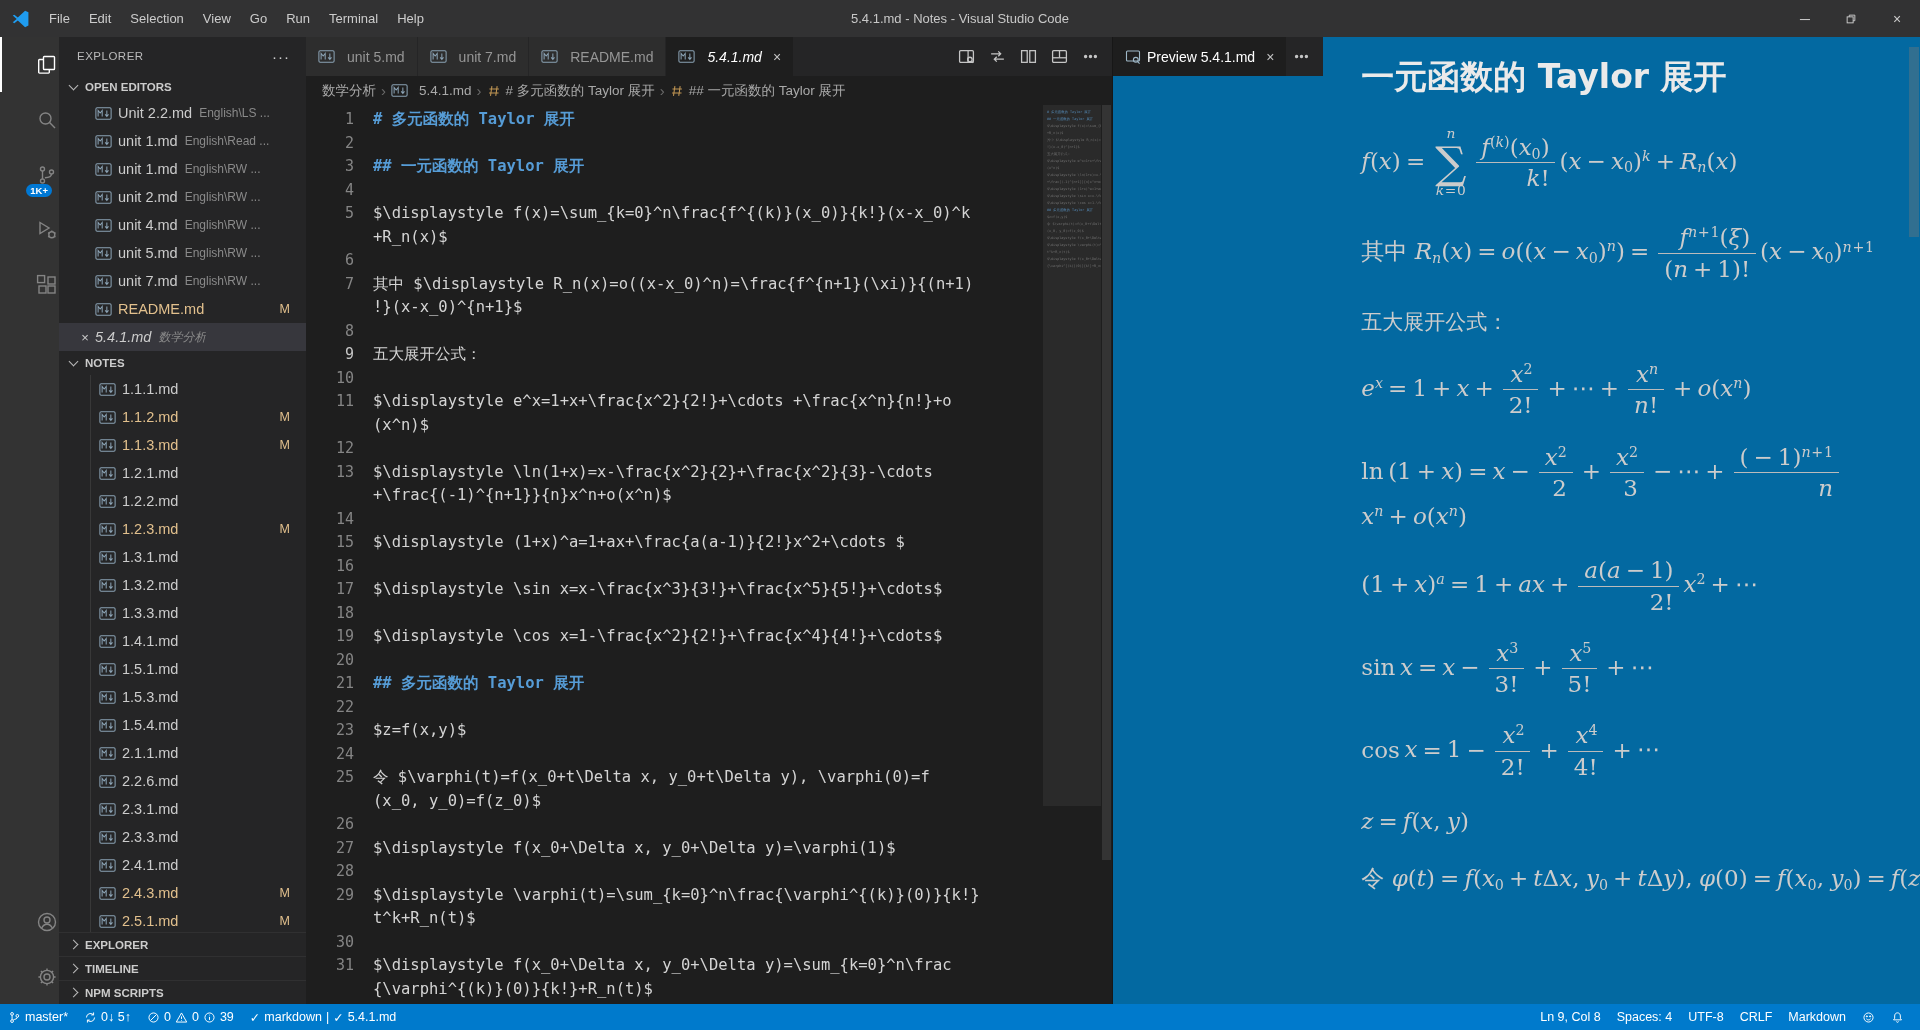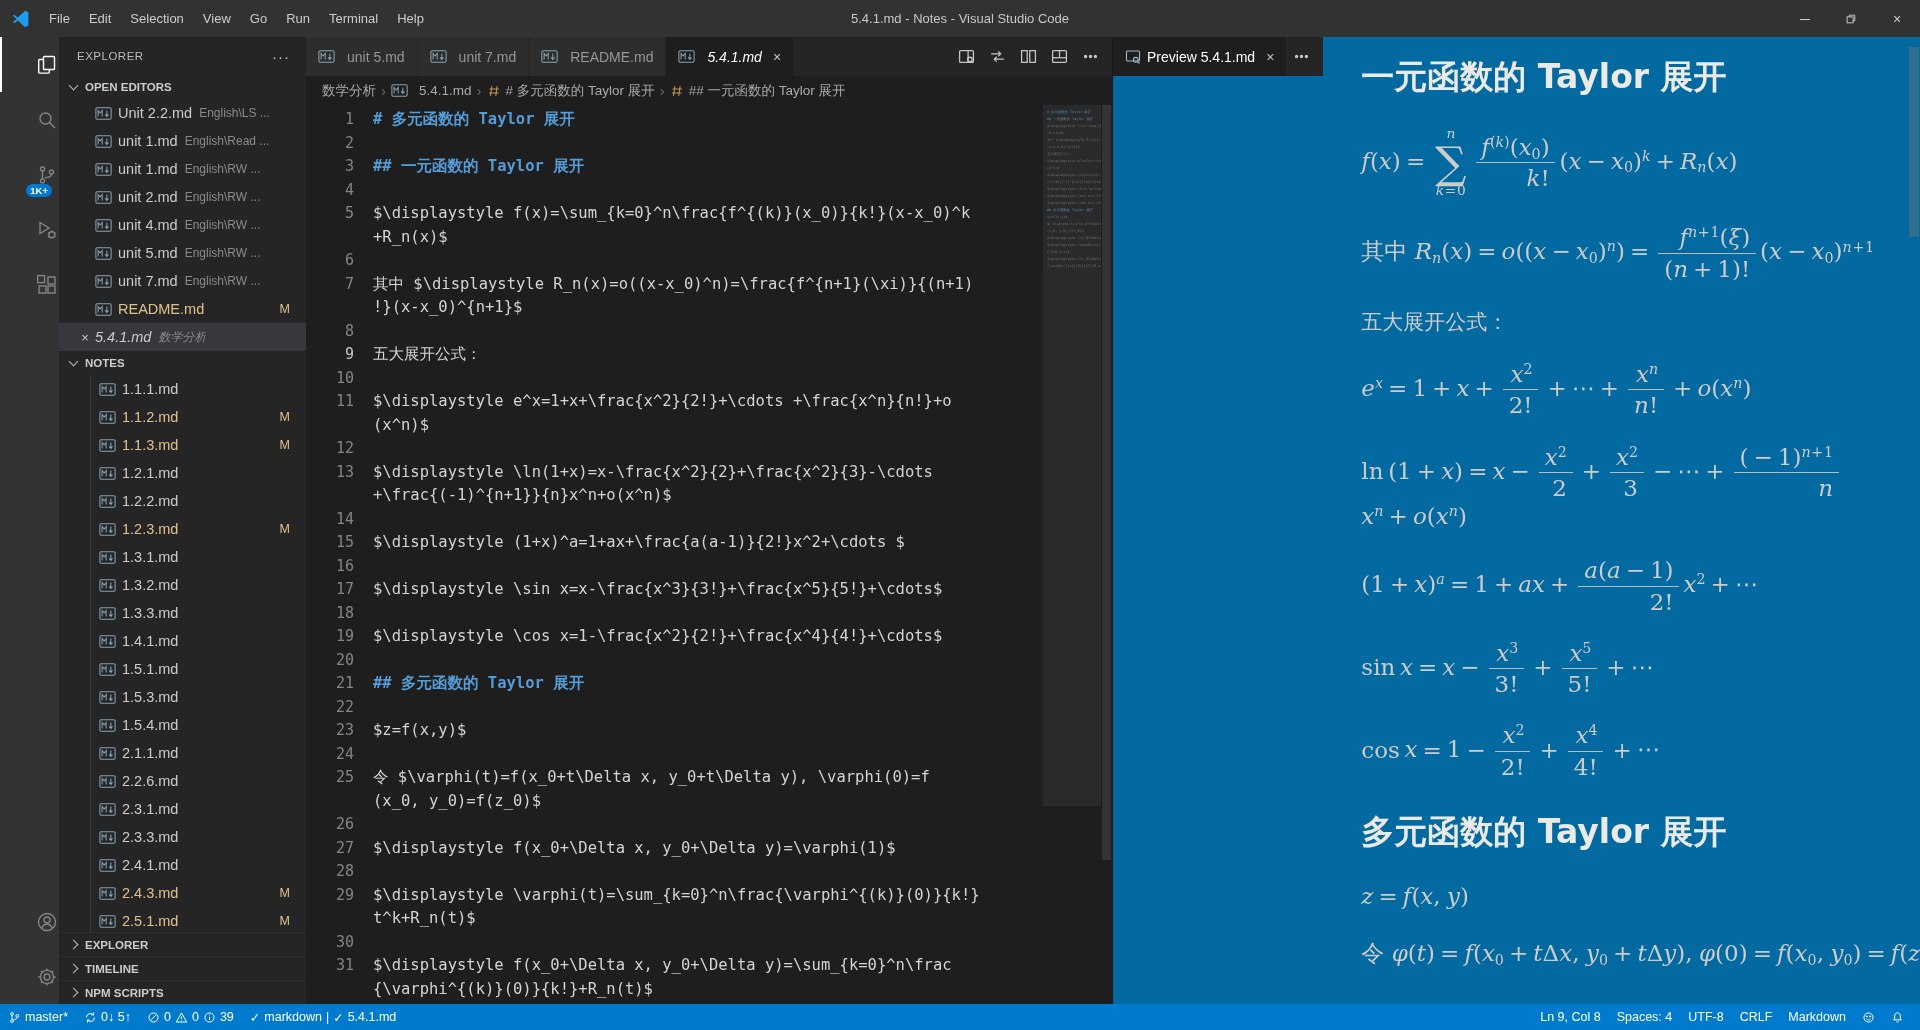--- a/index.html
+++ b/index.html
@@ -708,7 +708,6 @@
             <div class="pv-math"><span>(</span><span>1</span><span class="m-op">+</span><i>x</i><span>)</span><sup><i>a</i></sup><span class="m-op">=</span><span>1</span><span class="m-op">+</span><i>a</i><i>x</i><span class="m-op">+</span><span class="m-frac"><span class="m-num"><i>a</i><span>(</span><i>a</i><span class="m-op">−</span><span>1</span><span>)</span></span><span class="m-den"><span>2</span><span>!</span></span></span><i>x</i><sup><span>2</span></sup><span class="m-op">+</span><span>⋯</span></div>
             <div class="pv-math"><span class="m-fn">sin</span><i>x</i><span class="m-op">=</span><i>x</i><span class="m-op">−</span><span class="m-frac"><span class="m-num"><i>x</i><sup><span>3</span></sup></span><span class="m-den"><span>3</span><span>!</span></span></span><span class="m-op">+</span><span class="m-frac"><span class="m-num"><i>x</i><sup><span>5</span></sup></span><span class="m-den"><span>5</span><span>!</span></span></span><span class="m-op">+</span><span>⋯</span></div>
             <div class="pv-math"><span class="m-fn">cos</span><i>x</i><span class="m-op">=</span><span>1</span><span class="m-op">−</span><span class="m-frac"><span class="m-num"><i>x</i><sup><span>2</span></sup></span><span class="m-den"><span>2</span><span>!</span></span></span><span class="m-op">+</span><span class="m-frac"><span class="m-num"><i>x</i><sup><span>4</span></sup></span><span class="m-den"><span>4</span><span>!</span></span></span><span class="m-op">+</span><span>⋯</span></div>
-            <div class="pv-h2">多元函数的 Taylor 展开</div>
             <div class="pv-math"><i>z</i><span class="m-op">=</span><i>f</i><span>(</span><i>x</i><span class="m-comma">,</span><i>y</i><span>)</span></div>
             <div class="pv-math"><span>令</span><span>&nbsp;</span><i>φ</i><span>(</span><i>t</i><span>)</span><span class="m-op">=</span><i>f</i><span>(</span><i>x</i><sub><span>0</span></sub><span class="m-op">+</span><i>t</i><span>Δ</span><i>x</i><span class="m-comma">,</span><i>y</i><sub><span>0</span></sub><span class="m-op">+</span><i>t</i><span>Δ</span><i>y</i><span>)</span><span class="m-comma">,</span><i>φ</i><span>(</span><span>0</span><span>)</span><span class="m-op">=</span><i>f</i><span>(</span><i>x</i><sub><span>0</span></sub><span class="m-comma">,</span><i>y</i><sub><span>0</span></sub><span>)</span><span class="m-op">=</span><i>f</i><span>(</span><i>z</i><sub><span>0</span></sub><span>)</span></div>
             <div class="pv-math"></div>

